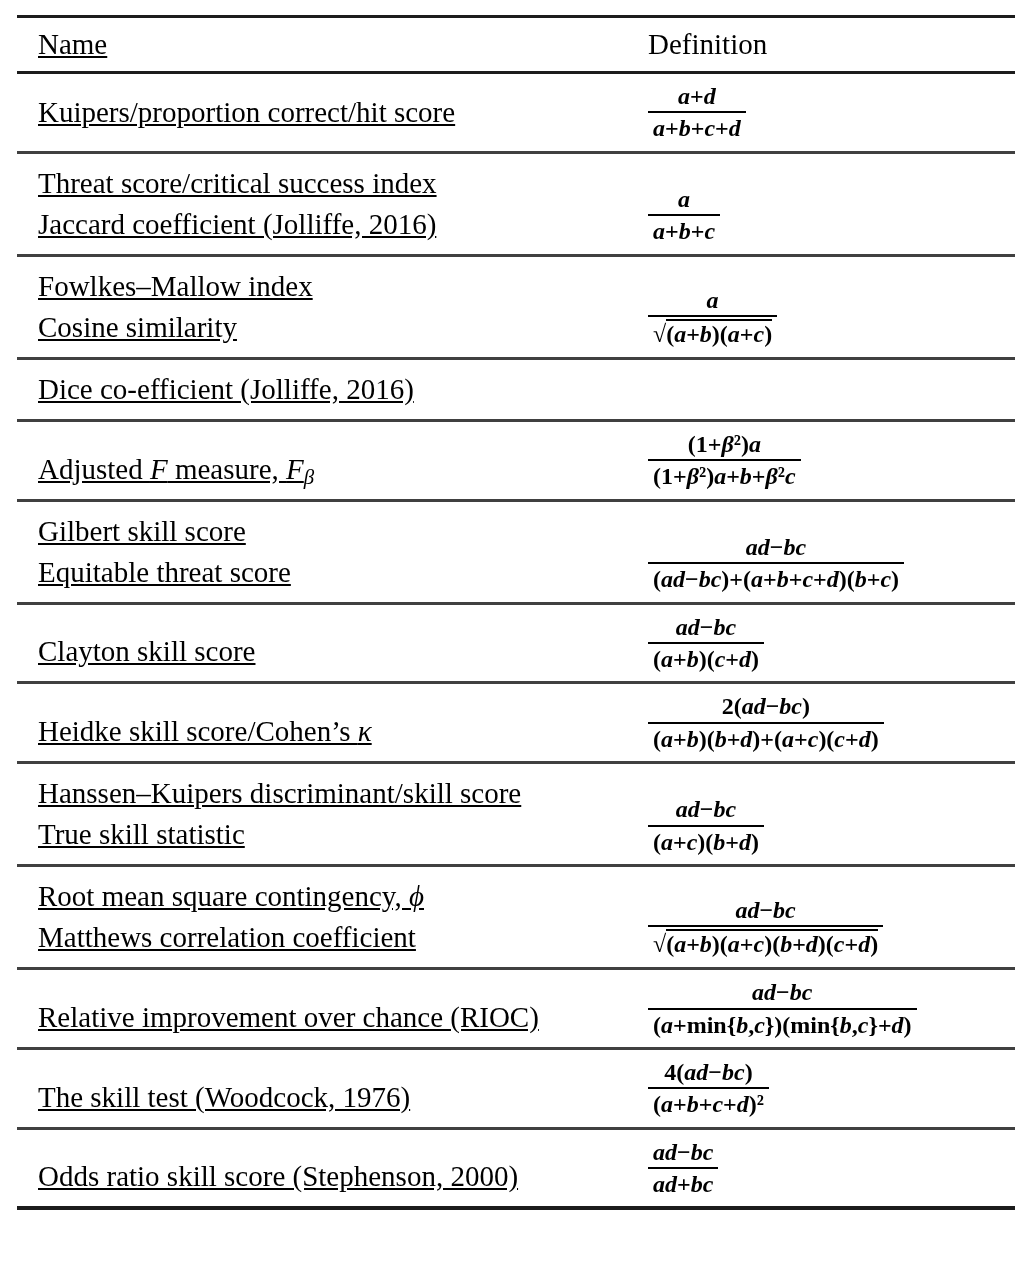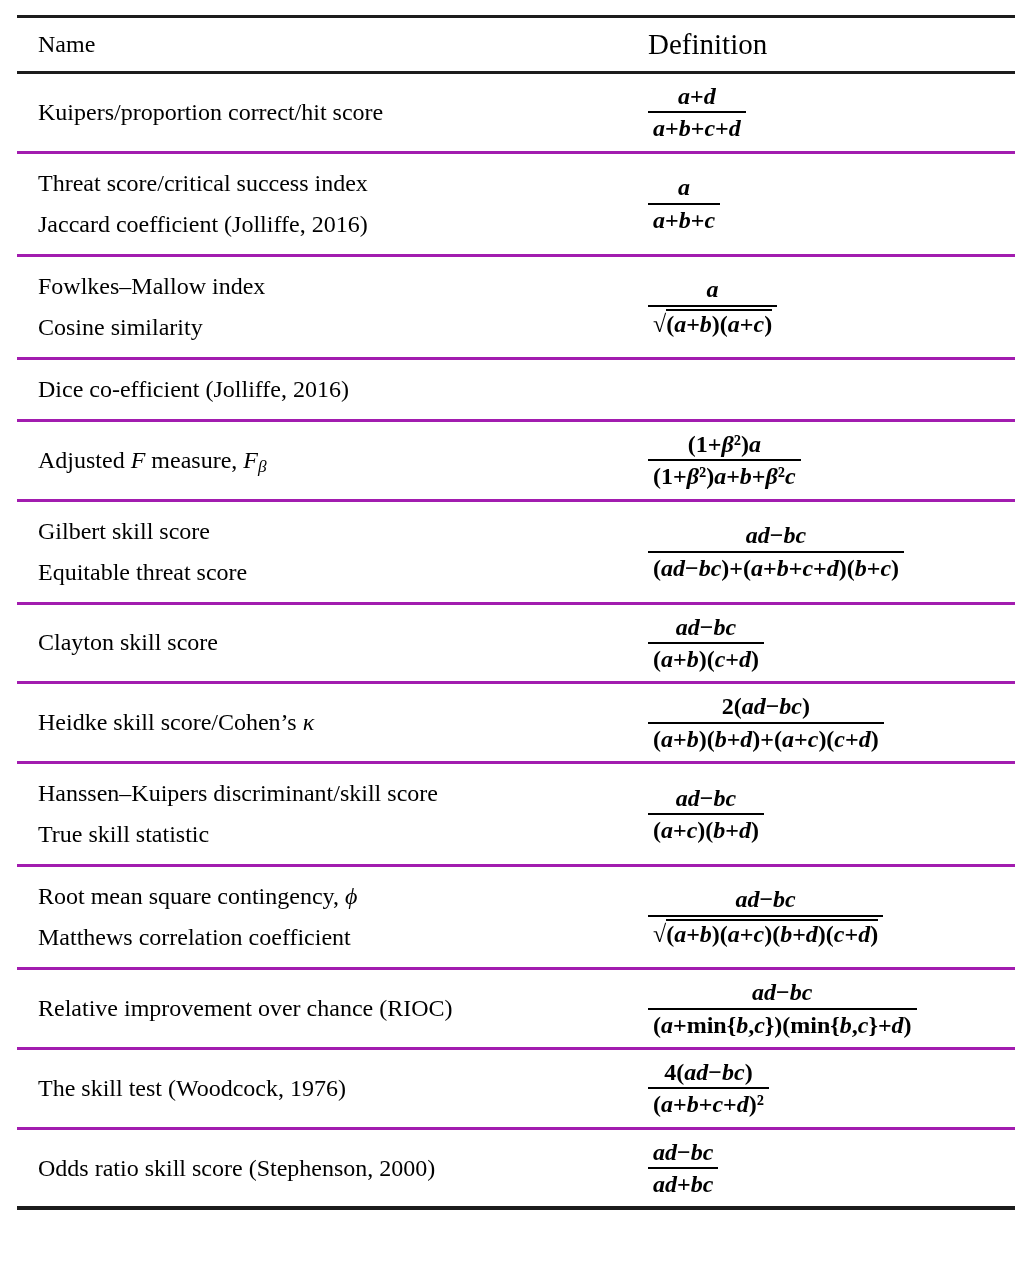--- a/index.html
+++ b/index.html
@@ -37,8 +37,9 @@
     box-sizing: border-box;
     width: 631px;
     padding-left: 21px;
-    font-size: 24px;
+    font-size: 29px;
     flex: none;
+    text-decoration: underline;
   }
   .def-cell {
     flex: 1;

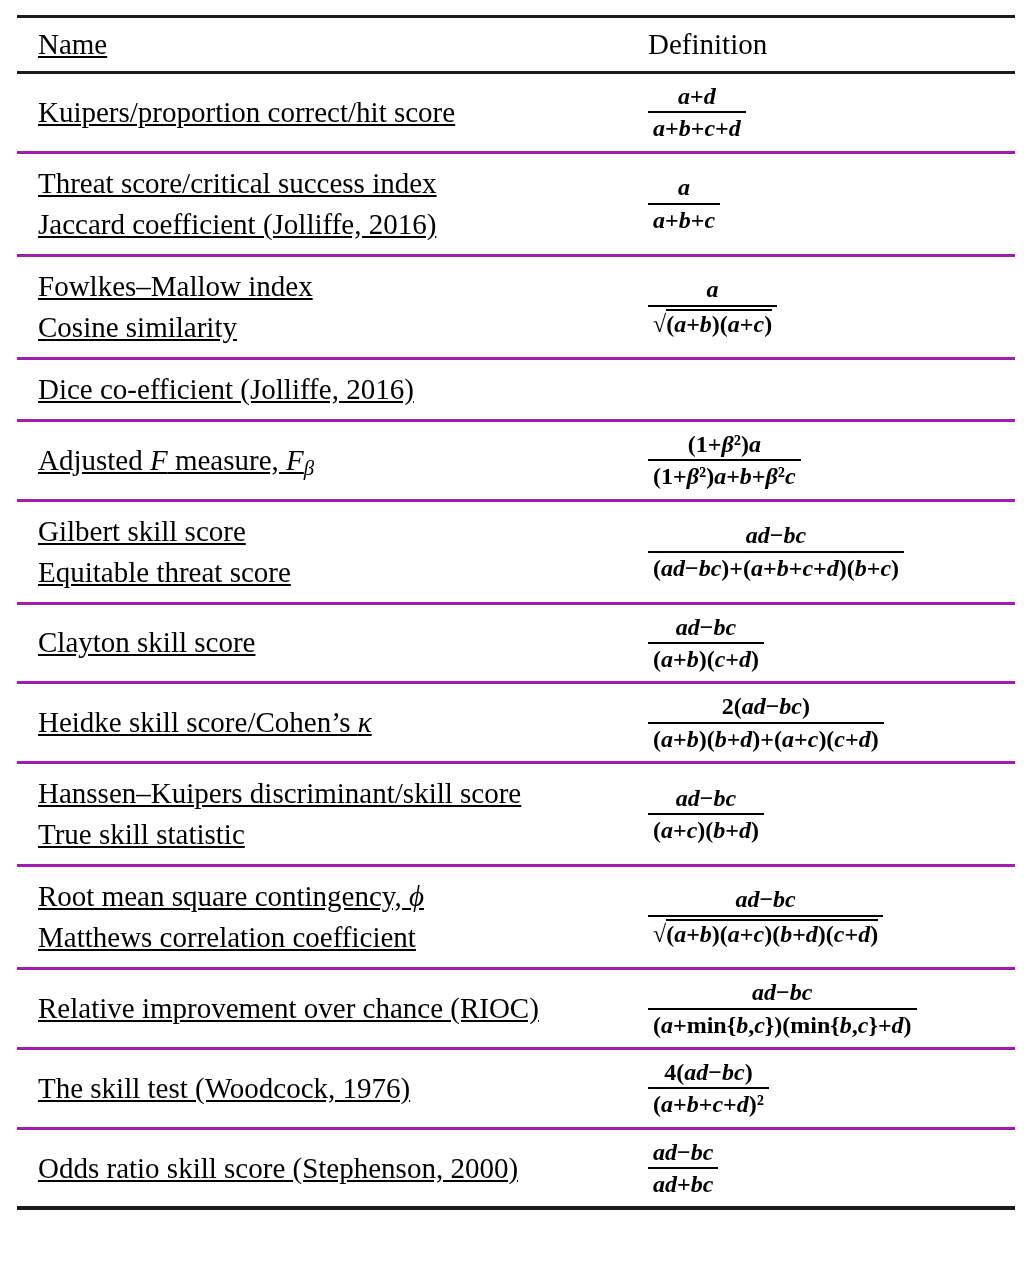--- a/index.html
+++ b/index.html
@@ -30,7 +30,8 @@
     padding: 10px 0;
   }
   .table-body .row + .row {
-    border-top: 3px solid #a21caf;
+    border-top: 3px solid #404040;
+    align-items: flex-end;
   }
   .cell { }
   .name-cell {

